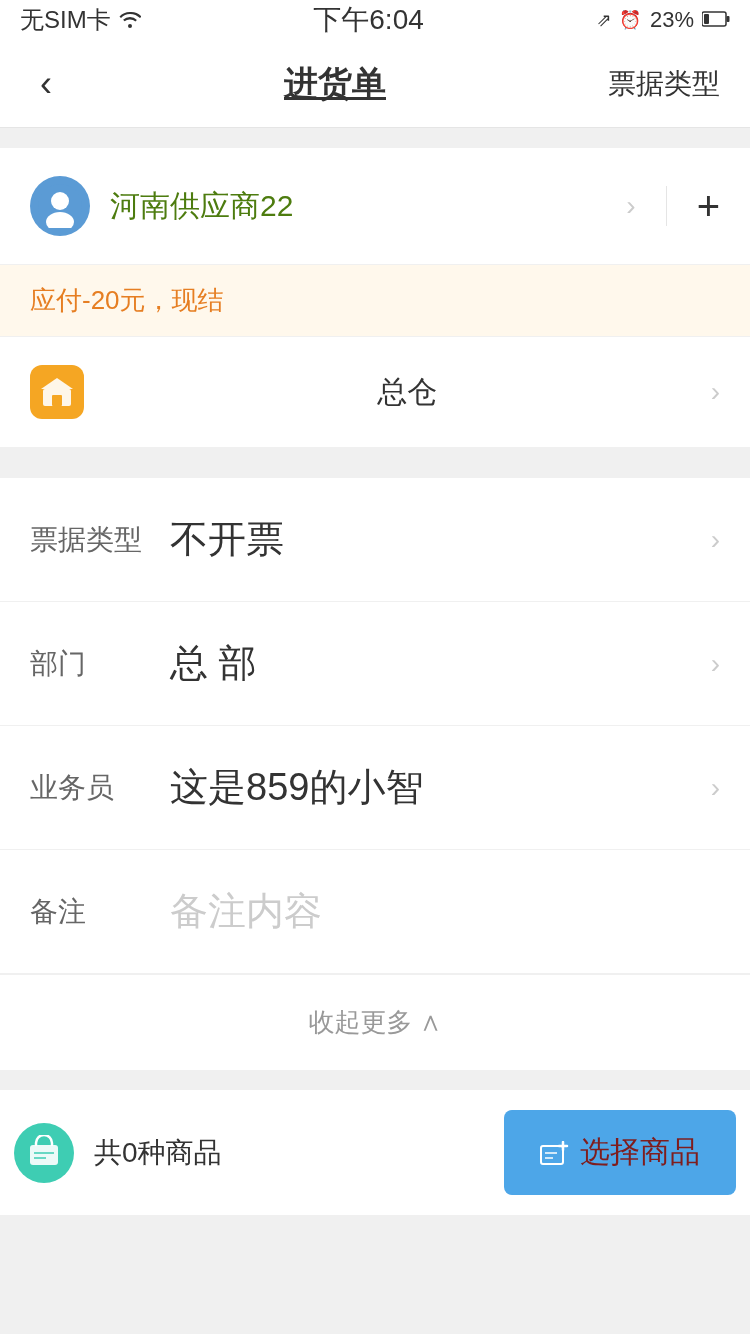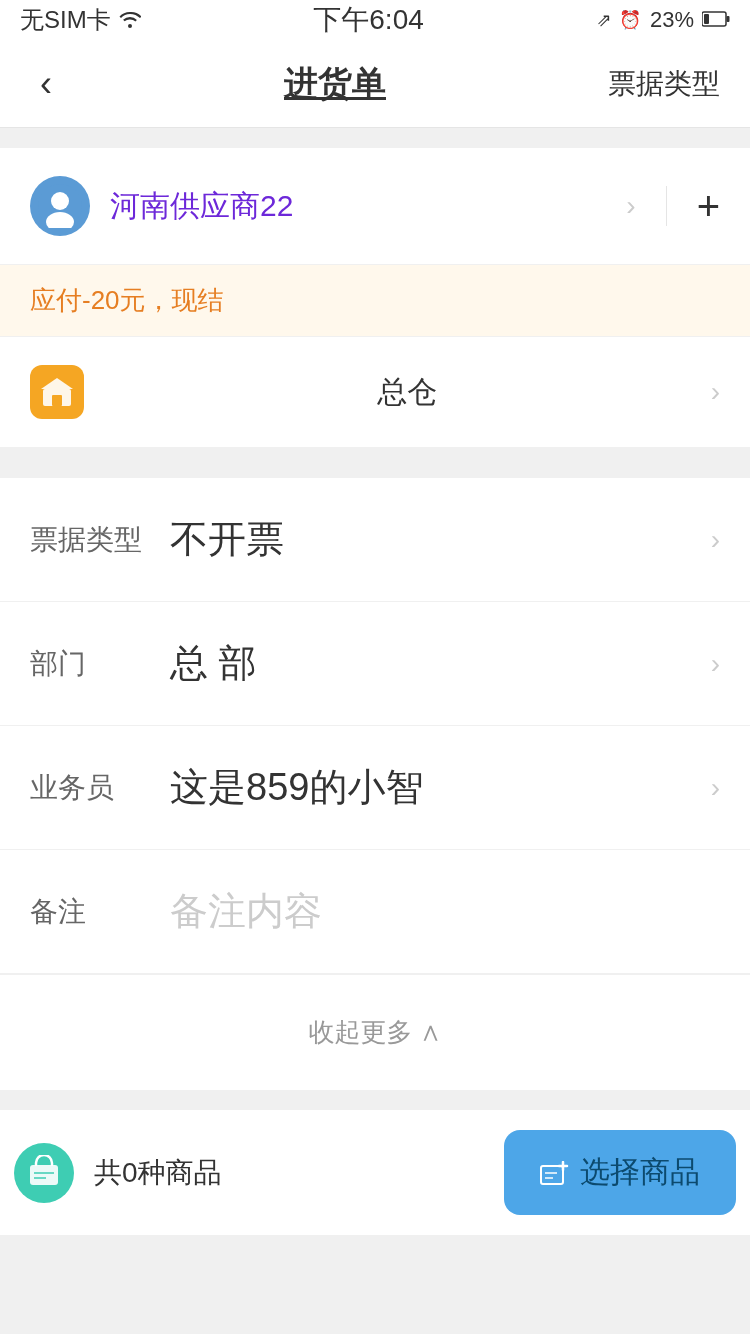--- a/index.html
+++ b/index.html
@@ -104,7 +104,7 @@
     .supplier-name {
       flex: 1;
       font-size: 30px;
-      color: #6d28d9;
+      color: #4d7c0f;
     }
     .supplier-actions {
       display: flex;

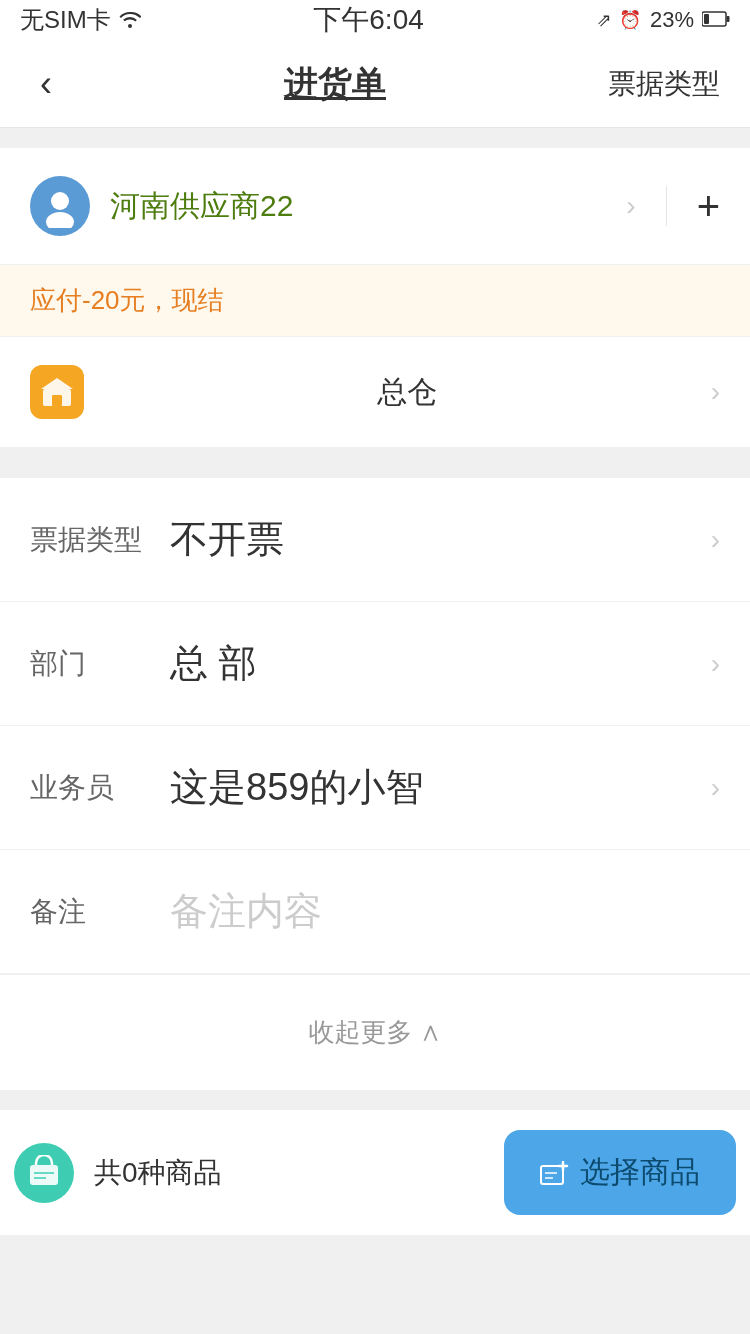--- a/index.html
+++ b/index.html
@@ -204,7 +204,7 @@
       display: flex;
       align-items: center;
       justify-content: center;
-      padding: 40px;
+      padding: 30px;
       border-top: 1px solid #f0f0f0;
       font-size: 26px;
       color: #999;

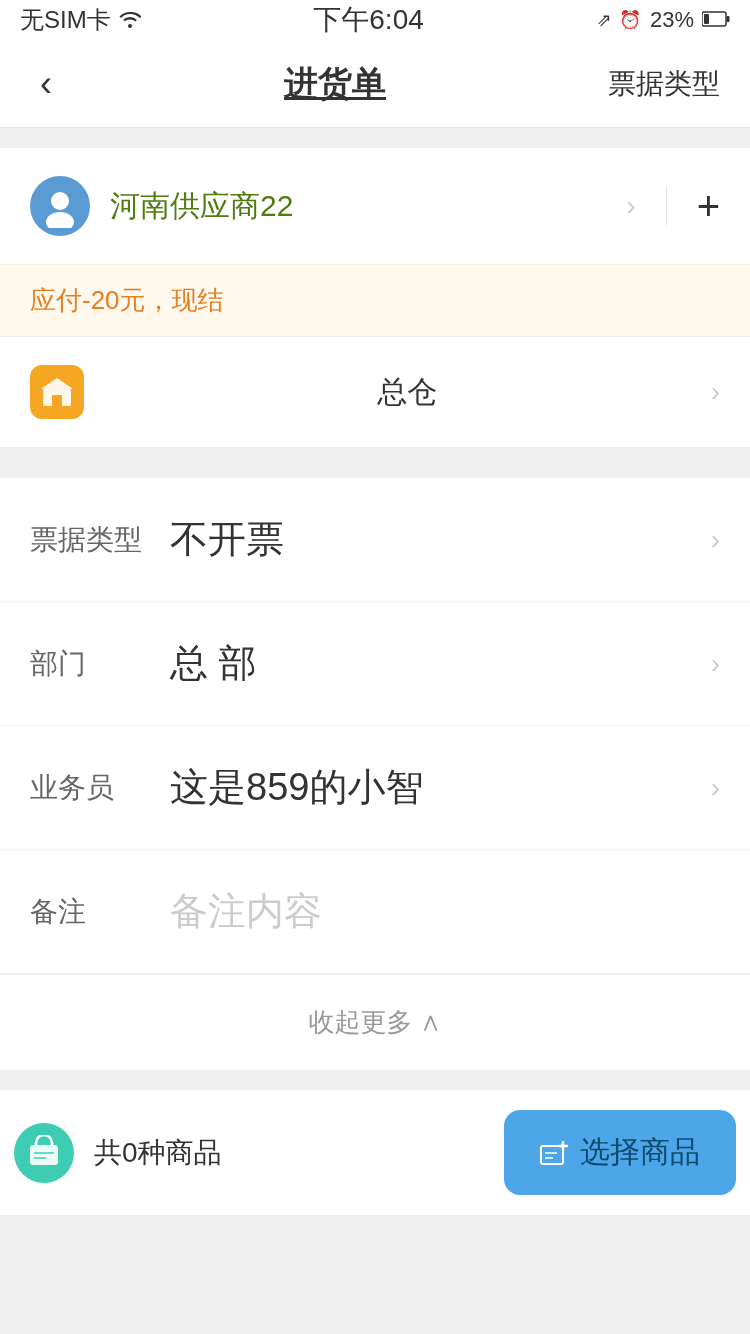--- a/index.html
+++ b/index.html
@@ -239,9 +239,9 @@
     }
     .select-product-btn {
       background: #4da6e8;
-      color: #0c4a6e;
+      color: #7f1d1d;
       border: none;
-      border-radius: 16px;
+      border-radius: 8px;
       padding: 22px 36px;
       font-size: 30px;
       display: flex;

